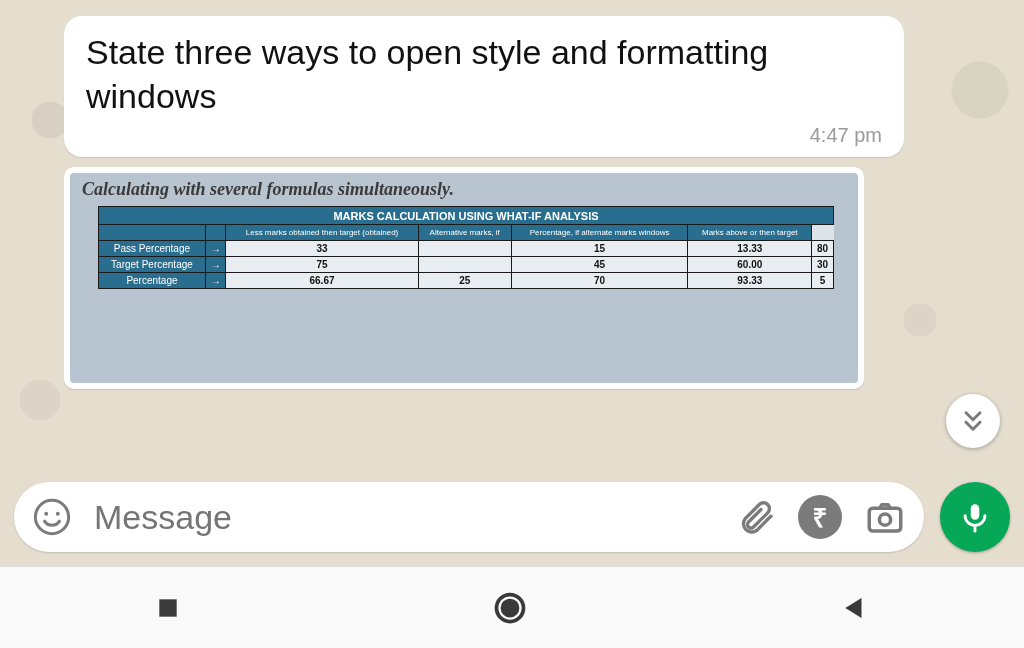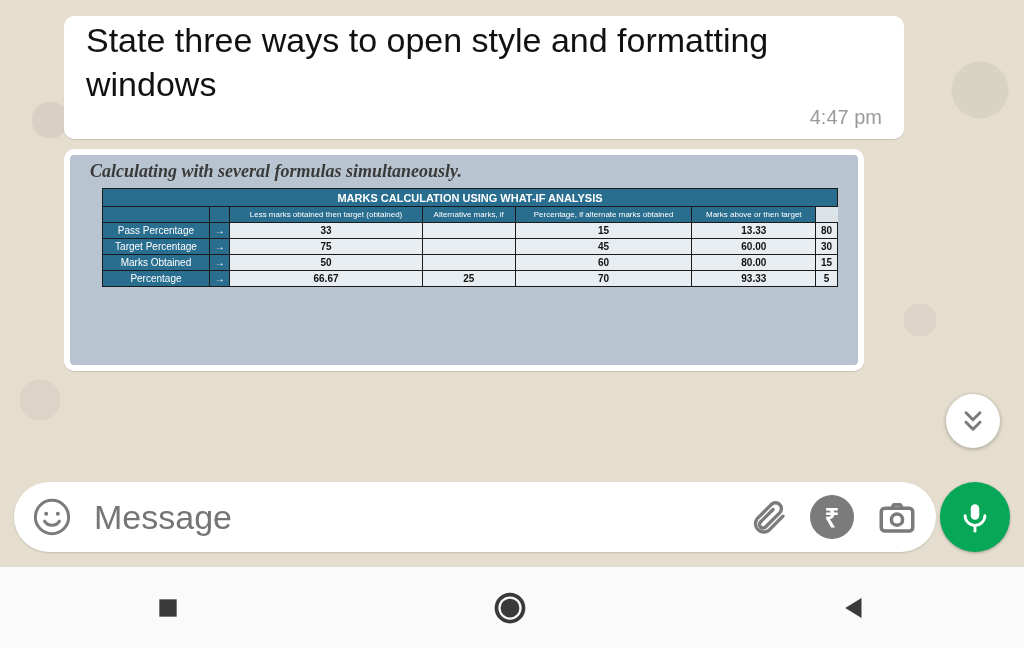--- a/index.html
+++ b/index.html
@@ -19,7 +19,7 @@
   .chat-area { position: absolute; top: 0; left: 0; right: 0; bottom: 170px; padding: 8px 14px; }
 
   .bubble {
-    background: #fff; border-radius: 10px; padding: 2px 22px 10px 22px;
+    background: #fff; border-radius: 18px; padding: 14px 22px 10px 22px;
     max-width: 840px; margin: 8px 0 10px 50px; box-shadow: 0 1px 1px rgba(0,0,0,0.12);
     position: relative;
   }

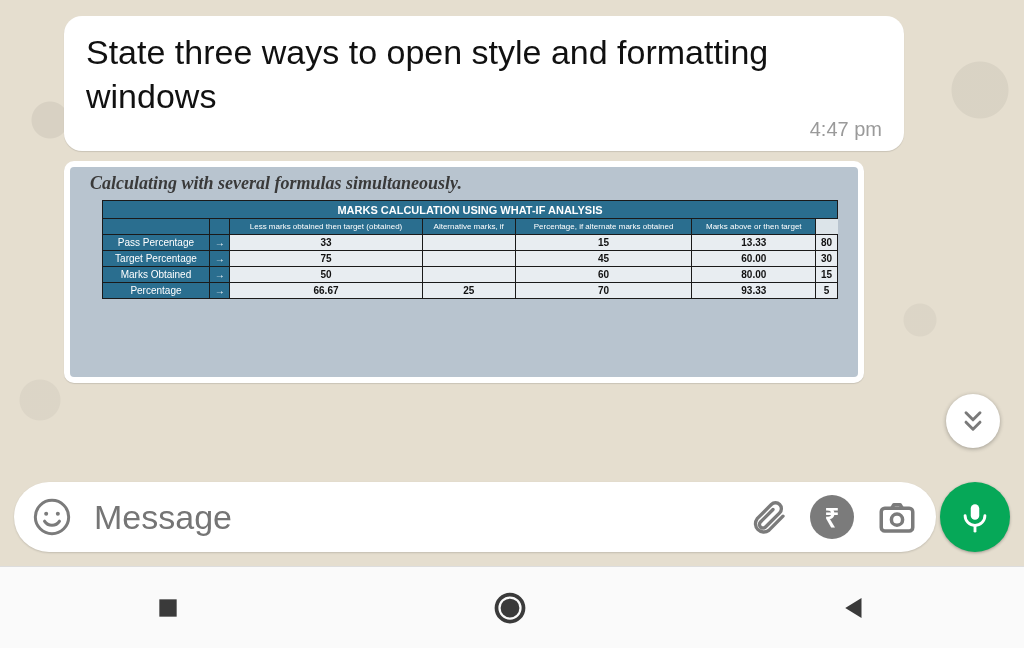--- a/index.html
+++ b/index.html
@@ -24,7 +24,7 @@
     position: relative;
   }
   .bubble .text { font-size: 34px; color: #111; line-height: 1.3; }
-  .bubble .time { font-size: 20px; color: #9a9a9a; text-align: right; }
+  .bubble .time { font-size: 20px; color: #9a9a9a; text-align: right; margin-top: 6px; }
 
   .image-bubble {
     background: #fff; border-radius: 10px; padding: 6px;

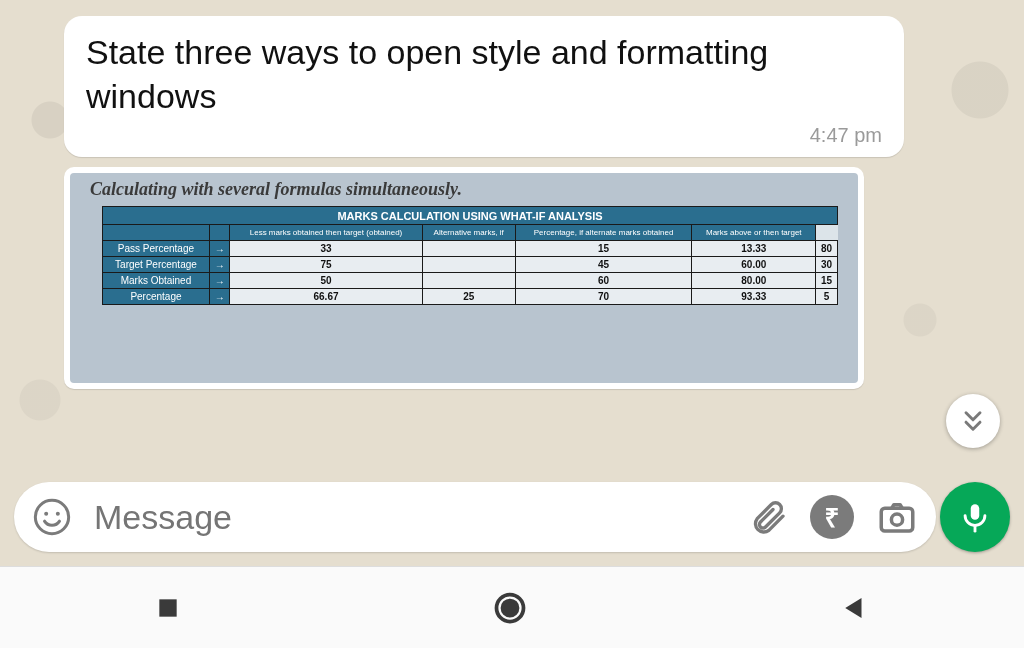--- a/index.html
+++ b/index.html
@@ -31,7 +31,7 @@
     max-width: 800px; margin: 0 0 0 50px; box-shadow: 0 1px 1px rgba(0,0,0,0.12);
   }
   .image-inner {
-    background: #b8c4cf; padding: 6px 4px 0 16px; border-radius: 4px;
+    background: #b8c4cf; padding: 6px 4px 0 8px; border-radius: 4px;
     font-family: Georgia, serif; height: 210px; overflow: hidden;
   }
   .img-caption { font-size: 18px; font-style: italic; font-weight: bold; color: #3a3a3a; margin: 0 0 6px 4px; }

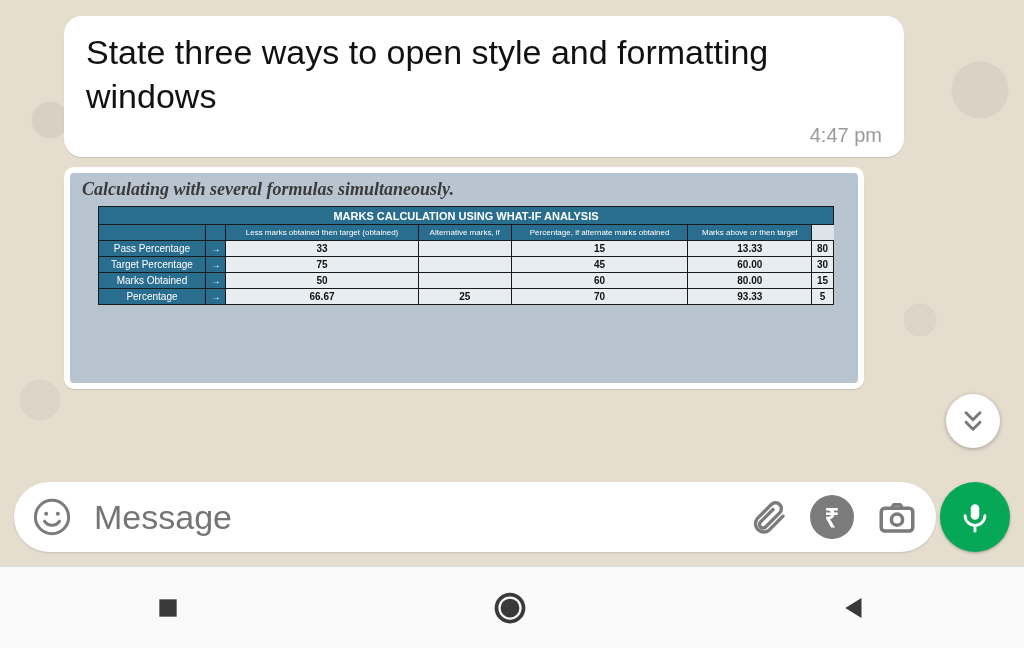--- a/index.html
+++ b/index.html
@@ -119,7 +119,7 @@
           <td></td>
           <td>Less marks obtained then target (obtained)</td>
           <td>Alternative marks, if</td>
-          <td>Percentage, if alternate marks obtained</td>
+          <td>Percentage, if alternate marks windows</td>
           <td>Marks above or then target</td>
         </tr>
         <tr>

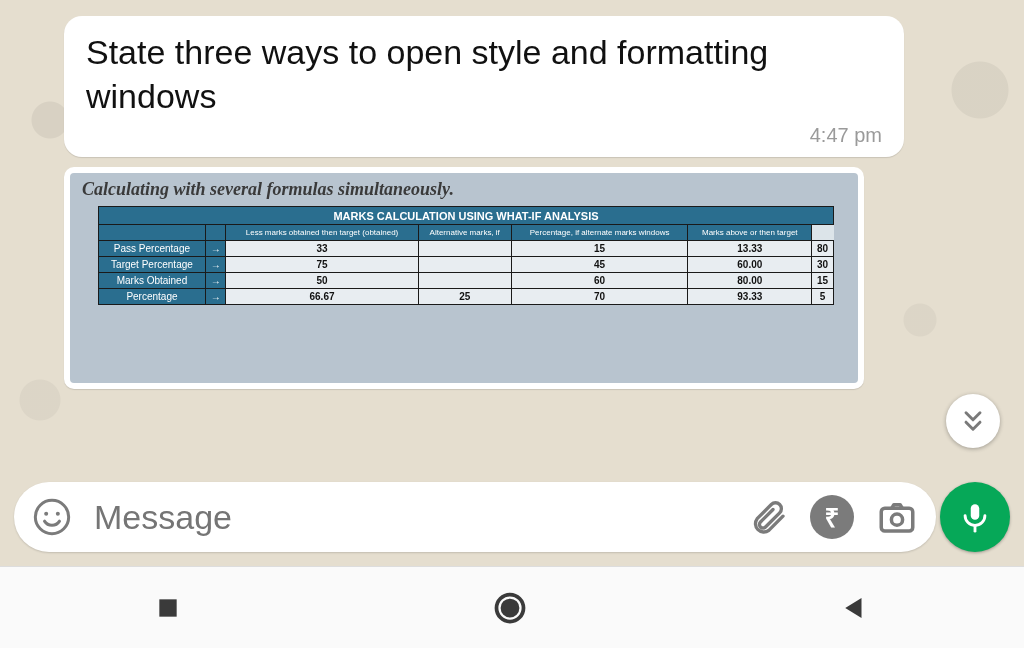--- a/index.html
+++ b/index.html
@@ -141,15 +141,6 @@
           <td class="ss-data">30</td>
         </tr>
         <tr>
-          <td class="ss-rowlabel">Marks Obtained</td>
-          <td class="ss-arrow">→</td>
-          <td class="ss-data">50</td>
-          <td class="ss-data"></td>
-          <td class="ss-data">60</td>
-          <td class="ss-data">80.00</td>
-          <td class="ss-data">15</td>
-        </tr>
-        <tr>
           <td class="ss-rowlabel">Percentage</td>
           <td class="ss-arrow">→</td>
           <td class="ss-data">66.67</td>

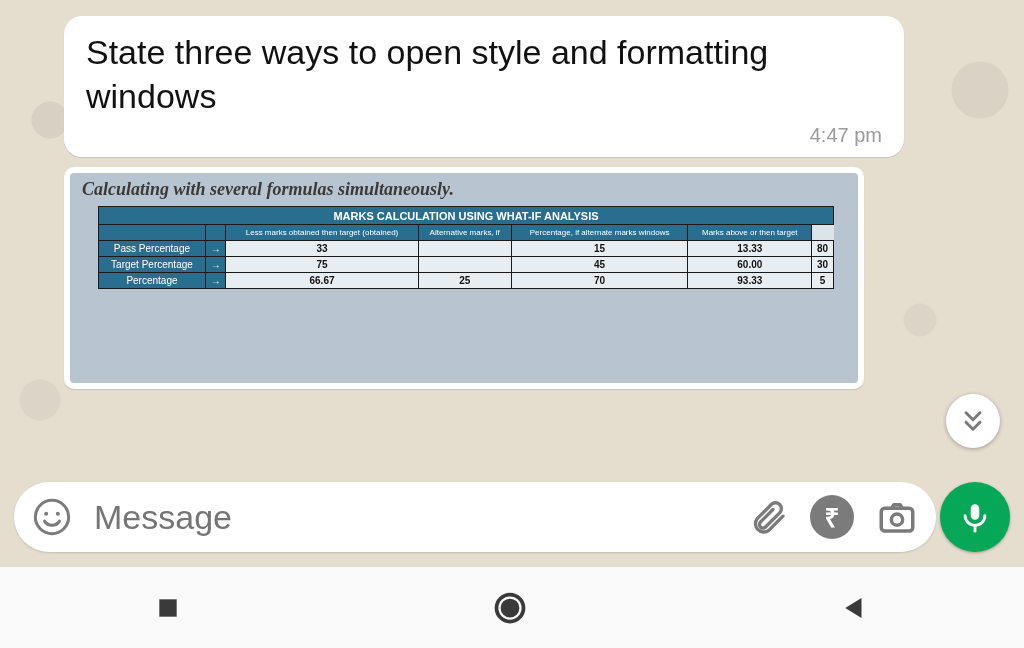--- a/index.html
+++ b/index.html
@@ -63,7 +63,7 @@
   
   .input-row {
     position: absolute; left: 14px; right: 14px; bottom: 96px; height: 70px;
-    display: flex; align-items: center; gap: 4px;
+    display: flex; align-items: center; gap: 16px;
   }
   .input-pill {
     flex: 1; background: #fff; border-radius: 40px; height: 70px;

